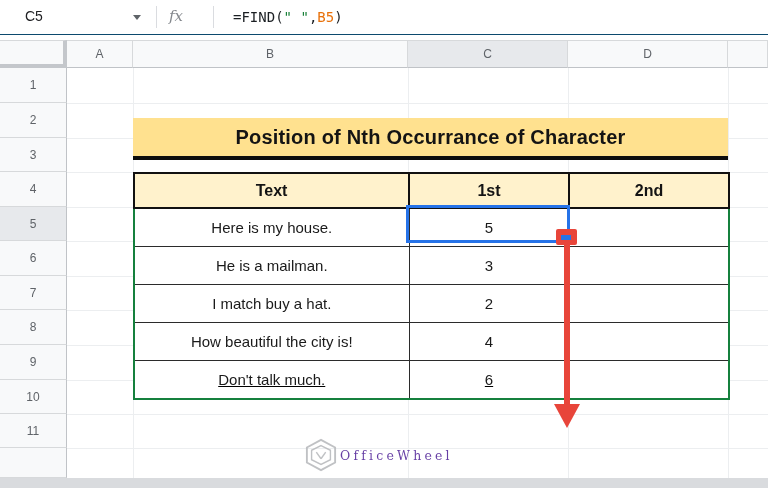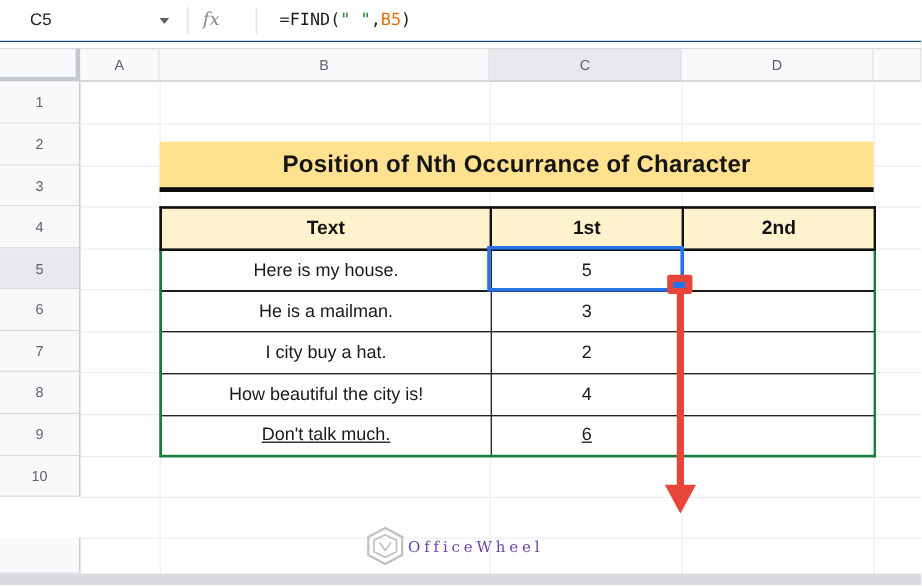--- a/index.html
+++ b/index.html
@@ -30,7 +30,7 @@
 
   
   .datatable{position:absolute;left:133px;top:172px;width:595px;border-collapse:collapse;table-layout:fixed;background:#000000;border:2px solid #15803d;}
-  .datatable td{border:1px solid #2b2b2b;text-align:center;vertical-align:middle;padding:0;font-size:15px;color:#1a1a1a;overflow:hidden;background:#fff;}
+  .datatable td{border:1px solid #2b2b2b;text-align:center;vertical-align:middle;padding:10px;font-size:15px;color:#1a1a1a;overflow:hidden;background:#fff;}
   .datatable thead th{border:2px solid #111;background:var(--cream,#fff2cc);font-size:16px;font-weight:bold;color:#141414;text-align:center;vertical-align:middle;padding:0;}
 
   

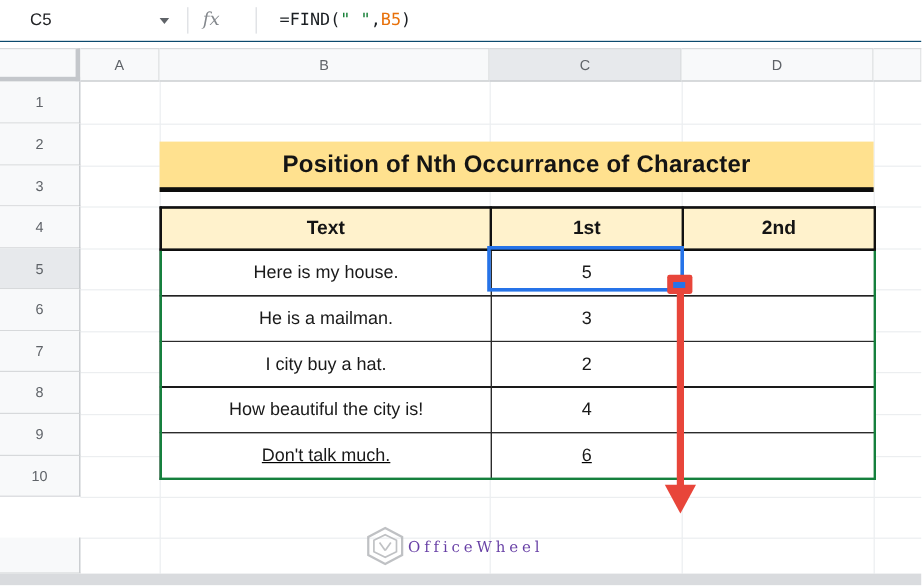--- a/index.html
+++ b/index.html
@@ -111,7 +111,7 @@
           <td></td>
         </tr>
         <tr style="height: 35px;">
-          <td>I city buy a hat.</td>
+          <td>I match buy a hat.</td>
           <td>2</td>
           <td></td>
         </tr>

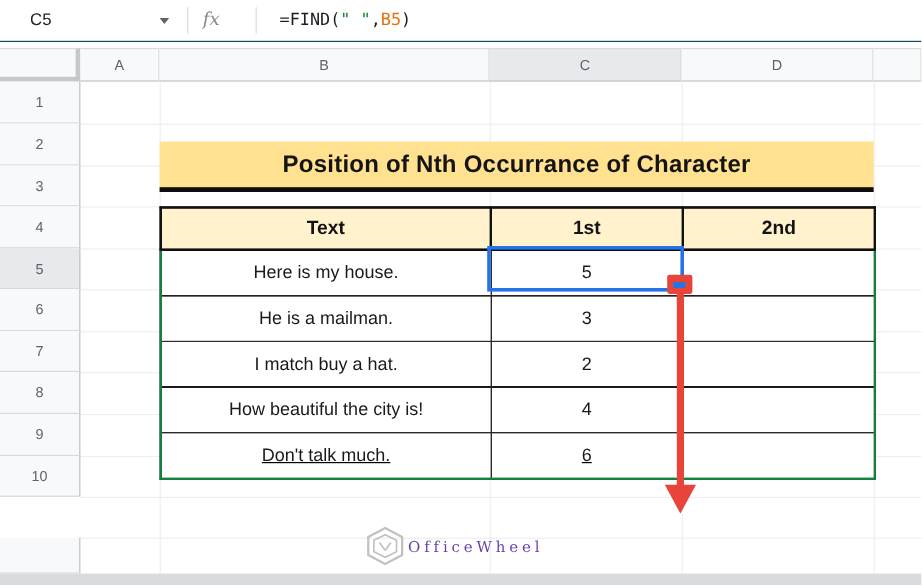--- a/index.html
+++ b/index.html
@@ -161,6 +161,7 @@
     <div class="rowhdr" style="top: 310px; height: 35px;">8</div>
     <div class="rowhdr" style="top: 345px; height: 35px;">9</div>
     <div class="rowhdr" style="top: 380px; height: 34px;">10</div>
+    <div class="rowhdr" style="top: 414px; height: 34px;">11</div>
     <div class="rowhdr" style="top: 448px; height: 30px;"></div>
   </div>
 

